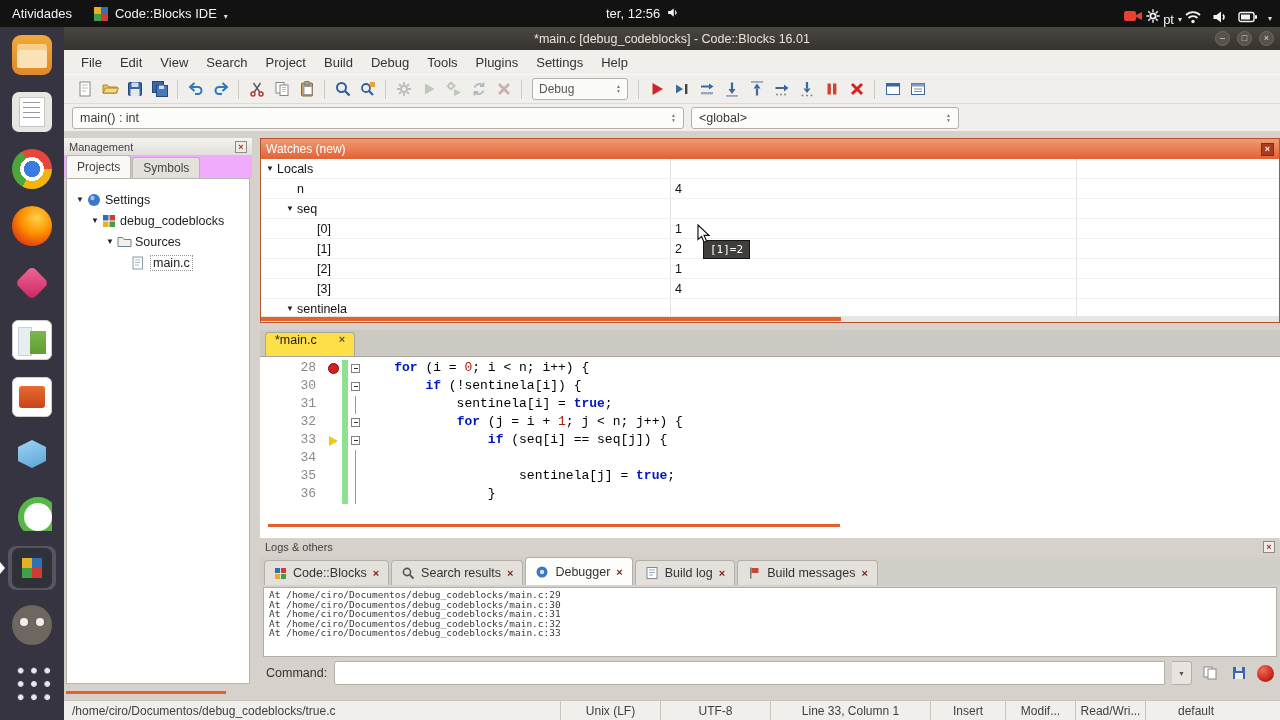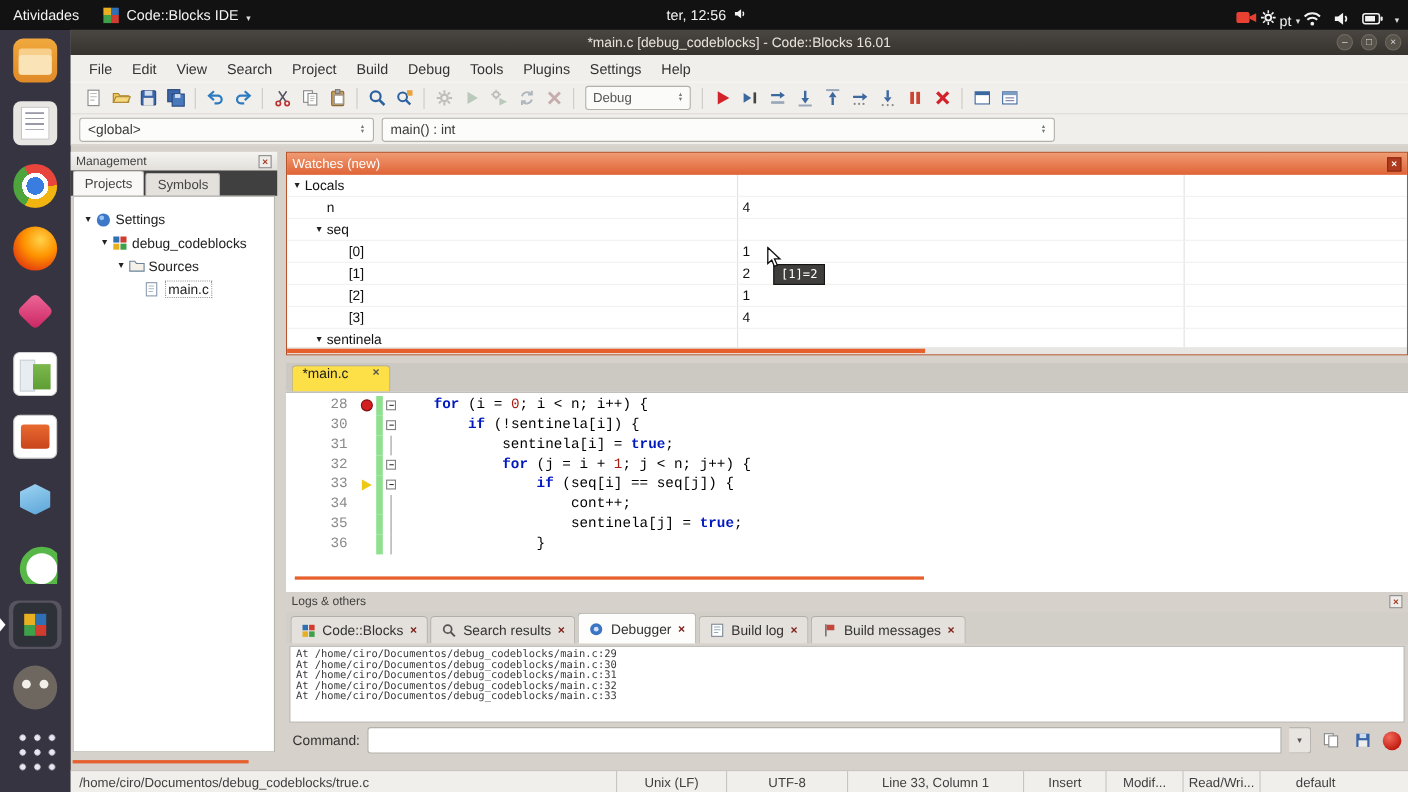--- a/index.html
+++ b/index.html
@@ -497,15 +497,15 @@
       </span>
     </div>
   <div class="symbolbar">
-    <span class="scombo s1">
-      <span>&lt;global&gt;</span>
+    <span class="scombo s2">
+      <span>main() : int</span>
       <span class="carets">
           <span>▲</span>
           <span>▼</span>
         </span>
     </span>
-    <span class="scombo s2">
-      <span>main() : int</span>
+    <span class="scombo s1">
+      <span>&lt;global&gt;</span>
       <span class="carets">
           <span>▲</span>
           <span>▼</span>

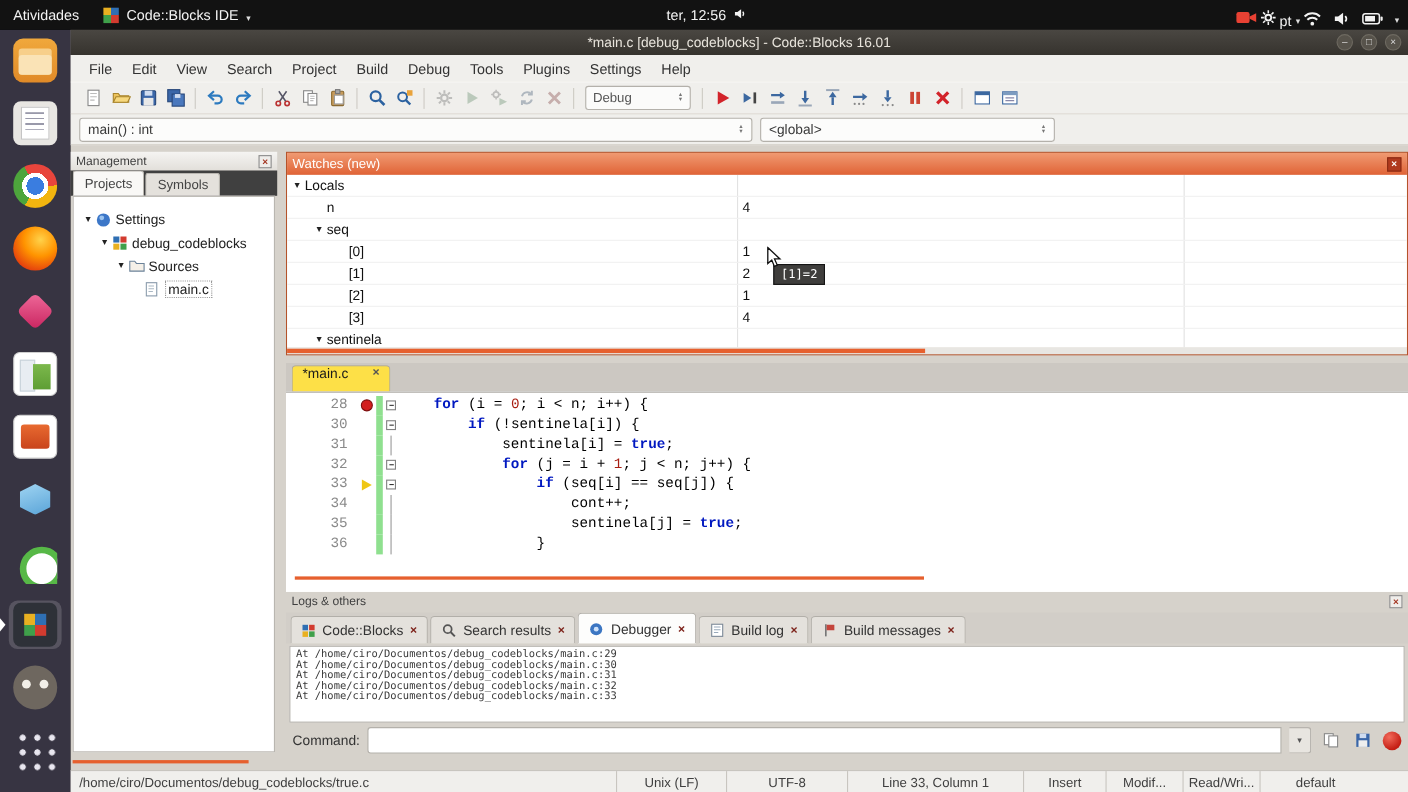--- a/index.html
+++ b/index.html
@@ -68,7 +68,7 @@
 .mgmt{width:188px;flex:none;display:flex;flex-direction:column;position:relative}
 .panel-caption{height:17px;flex:none;display:flex;align-items:center;justify-content:space-between;font-size:11px;color:#3f3f3f;padding:0 5px;background:linear-gradient(#f5f4f2,#e2dfda)}
 .cap-close{width:12px;height:12px;border:1px solid #8a8a8a;background:#efedea;color:#a33520;font-size:9px;line-height:10px;text-align:center;font-weight:bold}
-.mgmt-tabs{height:23px;flex:none;display:flex;align-items:flex-end;background:#404040;padding:0 2px;gap:1px}
+.mgmt-tabs{height:23px;flex:none;display:flex;align-items:flex-end;background:#f0abfc;padding:0 2px;gap:1px}
 .mtab{height:21px;padding:0 10px;font-size:12px;color:#444;display:flex;align-items:center;background:#e4e1dc;border:1px solid #b9b6b0;border-bottom:none;border-radius:3px 3px 0 0}
 .mtab.active{background:#f9f8f6;height:23px}
 .mgmt-body{flex:1;background:#fff;border:1px solid #b9b6b0;margin:0 2px 16px 2px;padding-top:10px;font-size:12.5px;color:#222;overflow:hidden}

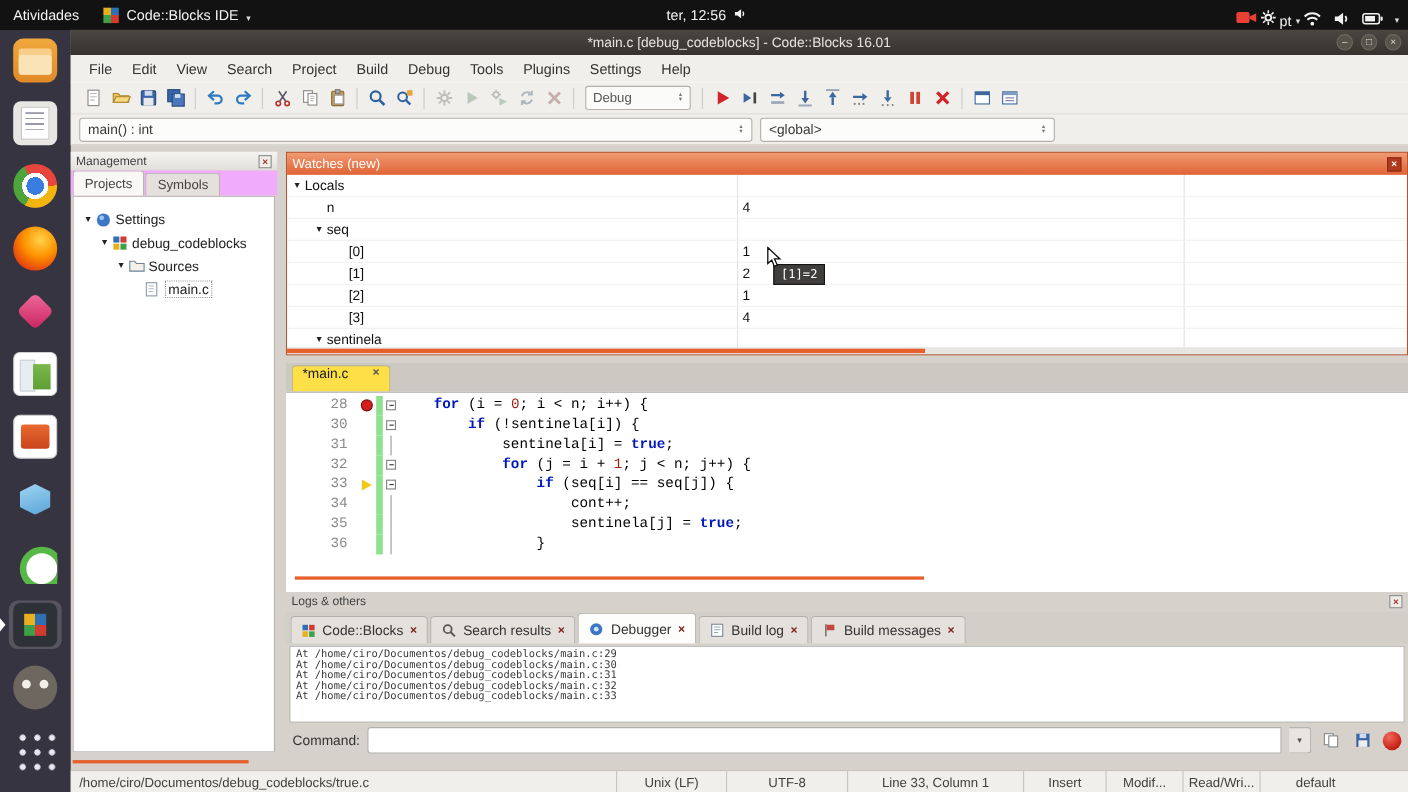--- a/index.html
+++ b/index.html
@@ -690,7 +690,6 @@
               <span class="ed-fold">
                 <div class="fold-line"></div>
               </span>
-              <span class="ed-code"><span>                    cont++;</span></span>
             </div>
             <div class="ed-row">
               <span class="ed-num">35</span>

